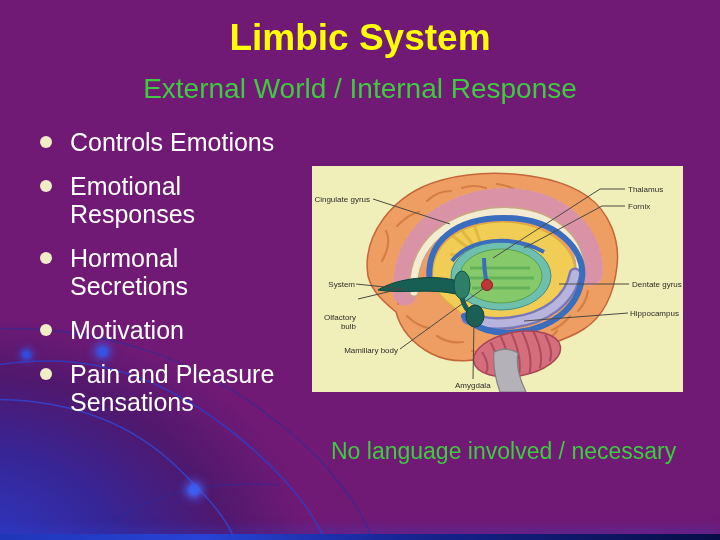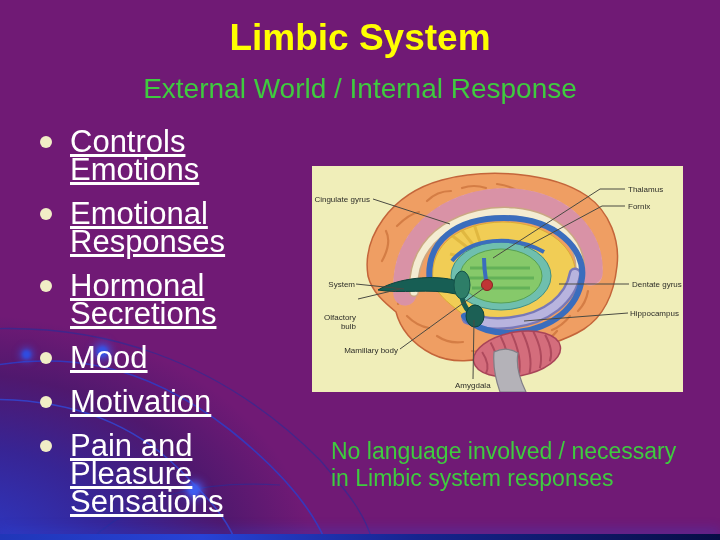--- a/index.html
+++ b/index.html
@@ -43,7 +43,7 @@
     flex:0 0 12px;width:12px;height:12px;border-radius:50%;
     background:#f1edc6;margin-top:8px;margin-right:18px;
   }
-  .bullets .bl{display:block;width:212px;color:#ffffff;font-size:31px;line-height:28px;text-decoration:underline;}
+  .bullets .bl{display:block;width:212px;color:#ffffff;font-size:25px;line-height:28px;}
   .note{position:absolute;left:331px;top:438px;z-index:2;color:#3fcb3f;font-size:23px;line-height:27px;}
   .note div{white-space:nowrap;}
   

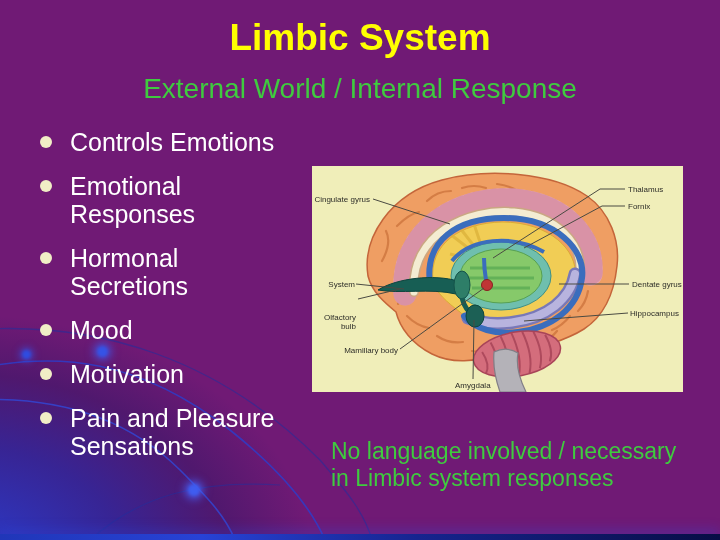--- a/index.html
+++ b/index.html
@@ -97,10 +97,6 @@
     <li>
       <span class="dot"></span>
       <span class="bl">Hormonal Secretions</span>
-    </li>
-    <li>
-      <span class="dot"></span>
-      <span class="bl">Mood</span>
     </li>
     <li>
       <span class="dot"></span>

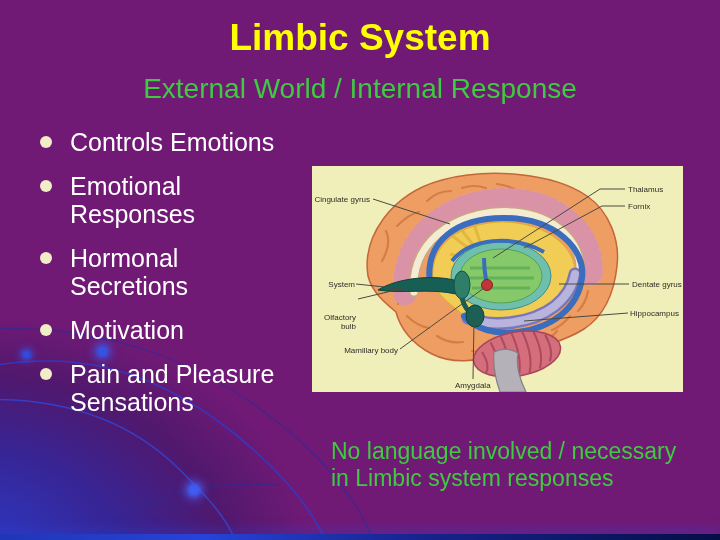--- a/index.html
+++ b/index.html
@@ -45,7 +45,7 @@
   }
   .bullets .bl{display:block;width:212px;color:#ffffff;font-size:25px;line-height:28px;}
   .note{position:absolute;left:331px;top:438px;z-index:2;color:#3fcb3f;font-size:23px;line-height:27px;}
-  .note div{white-space:nowrap;}
+  .note div{white-space:nowrap;text-align:right;}
   
   .diagram{
     position:absolute;left:312px;top:166px;width:371px;height:226px;z-index:2;

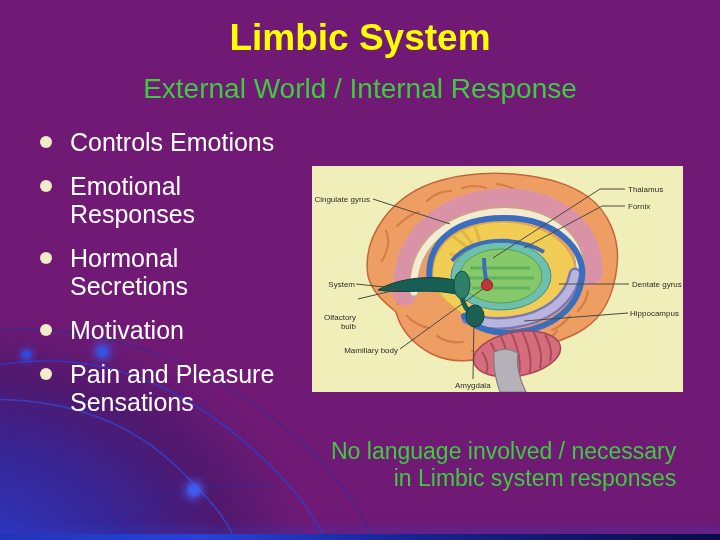--- a/index.html
+++ b/index.html
@@ -219,7 +219,6 @@
 
   <div class="note">
     <div>No language involved / necessary</div>
-    <div>in Limbic system responses</div>
   </div>
 
 </div>

